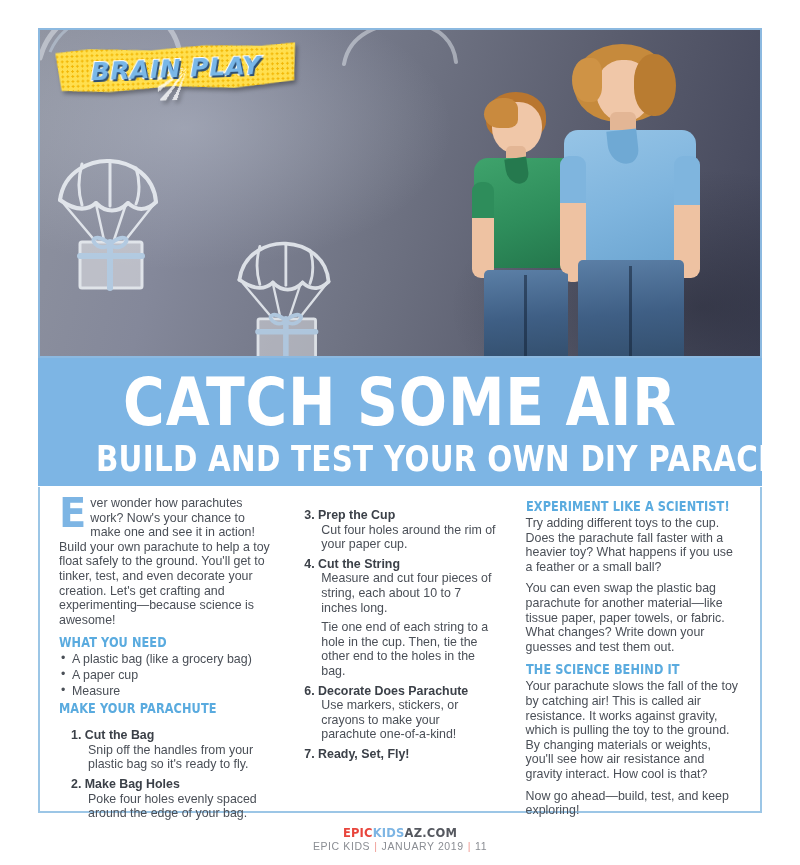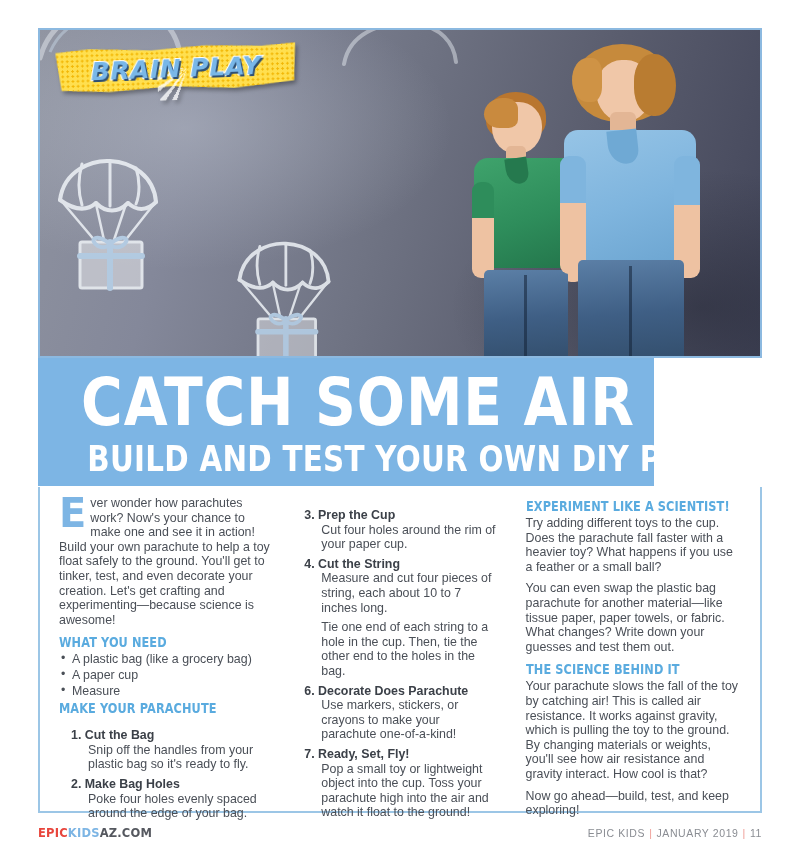--- a/index.html
+++ b/index.html
@@ -123,7 +123,7 @@
     position: absolute;
     left: 38px;
     top: 358px;
-    width: 616px;
+    width: 724px;
     height: 128px;
     background: #7db5e4;
     text-align: center;

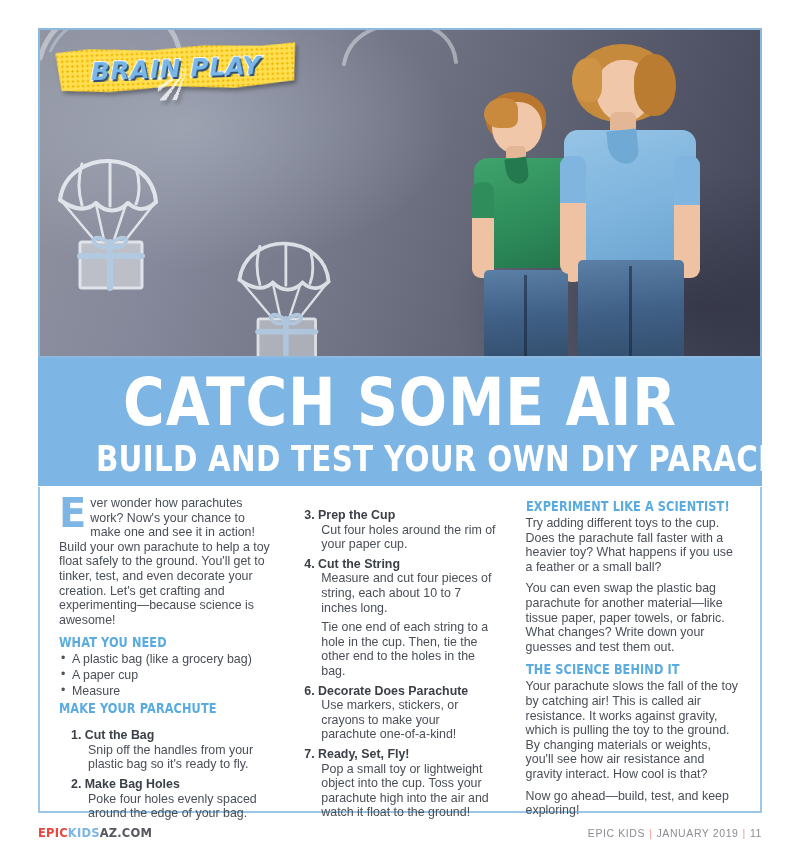--- a/index.html
+++ b/index.html
@@ -416,7 +416,6 @@
         <li>
           <span class="step-title"><span class="step-num">7.</span>
             <span>Ready, Set, Fly!</span></span>
-          <span class="step-body">Pop a small toy or lightweight object into the cup. Toss your parachute high into the air and watch it float to the ground!</span>
         </li>
       </ol>
     </div>

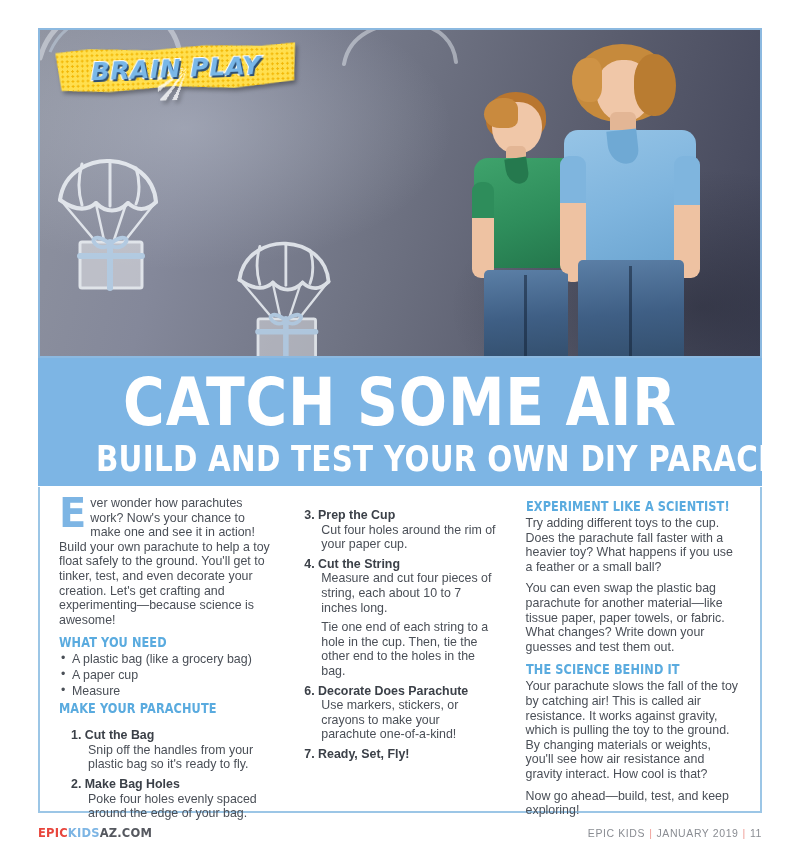--- a/index.html
+++ b/index.html
@@ -234,6 +234,7 @@
     justify-content: space-between;
     align-items: center;
     font-size: 11px;
+    flex-direction: column;
   }
   .site {
     font-family: "DejaVu Sans", sans-serif;

